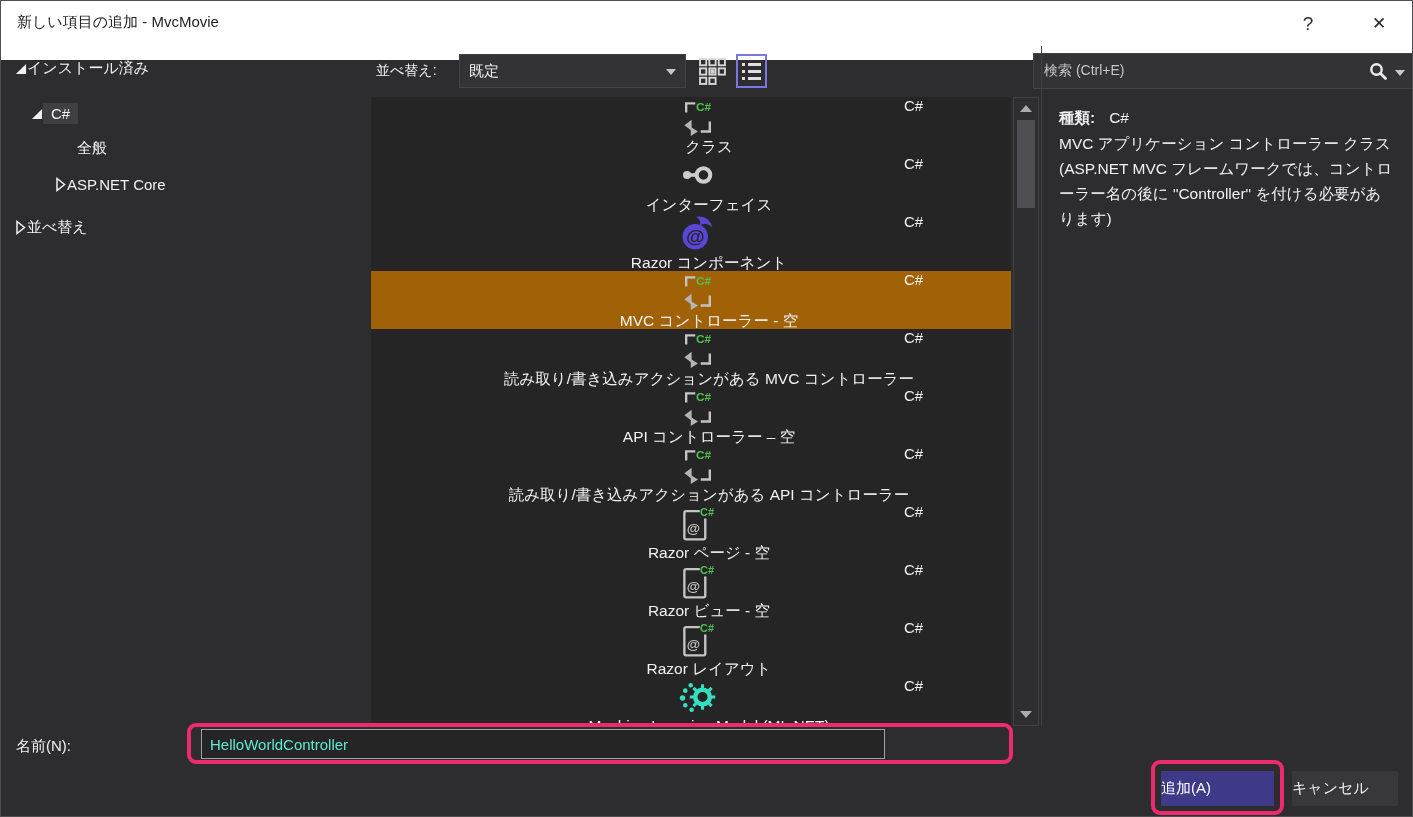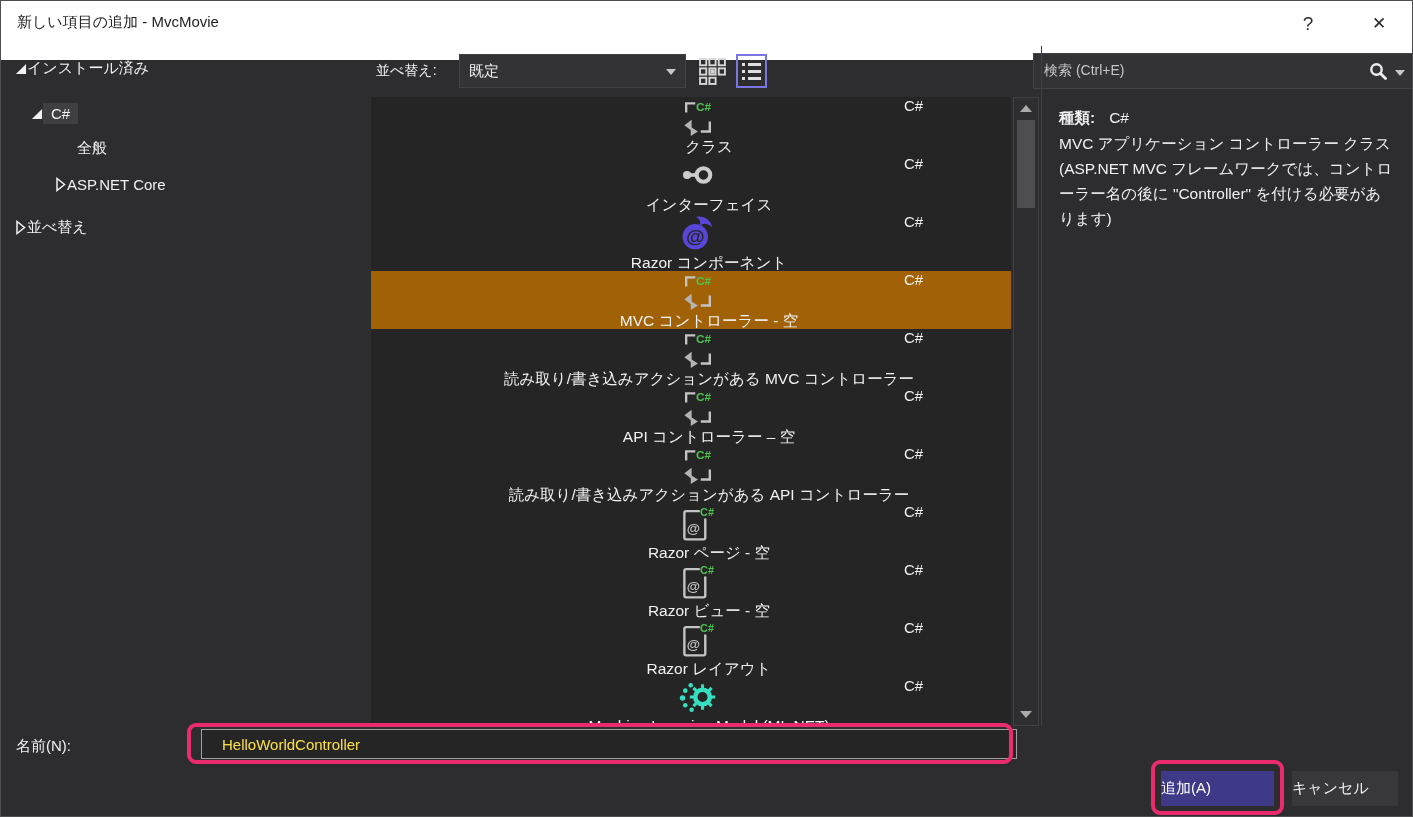--- a/index.html
+++ b/index.html
@@ -62,7 +62,7 @@
   .ring { position:absolute; border:4px solid #ec2a6e; border-radius:9px; pointer-events:none; }
   .ring-input { left:186px; top:722px; width:826px; height:41px; }
   .ring-add { left:1150px; top:759px; width:133px; height:55px; }
-  .name-input { position:absolute; left:200px; top:728px; width:816px; height:30px; background:#252526; border:1px solid #a0a0a0; outline:none; color:#fde047; font-size:15px; padding:0 20px; font-family:"Liberation Sans","DejaVu Sans",sans-serif; }
+  .name-input { position:absolute; left:200px; top:728px; width:684px; height:30px; background:#252526; border:1px solid #a0a0a0; outline:none; color:#5eead4; font-size:15px; padding:0 8px; font-family:"Liberation Sans","DejaVu Sans",sans-serif; }
   .btn { position:absolute; top:770px; height:35px; border:none; font-size:15px; color:#ffffff; text-align:left; font-family:"Liberation Sans","DejaVu Sans",sans-serif; cursor:default; }
   .btn-add { left:1160px; width:113px; background:#3f3a88; }
   .btn-cancel { left:1291px; width:106px; background:#38383c; color:#f1f1f1; }

